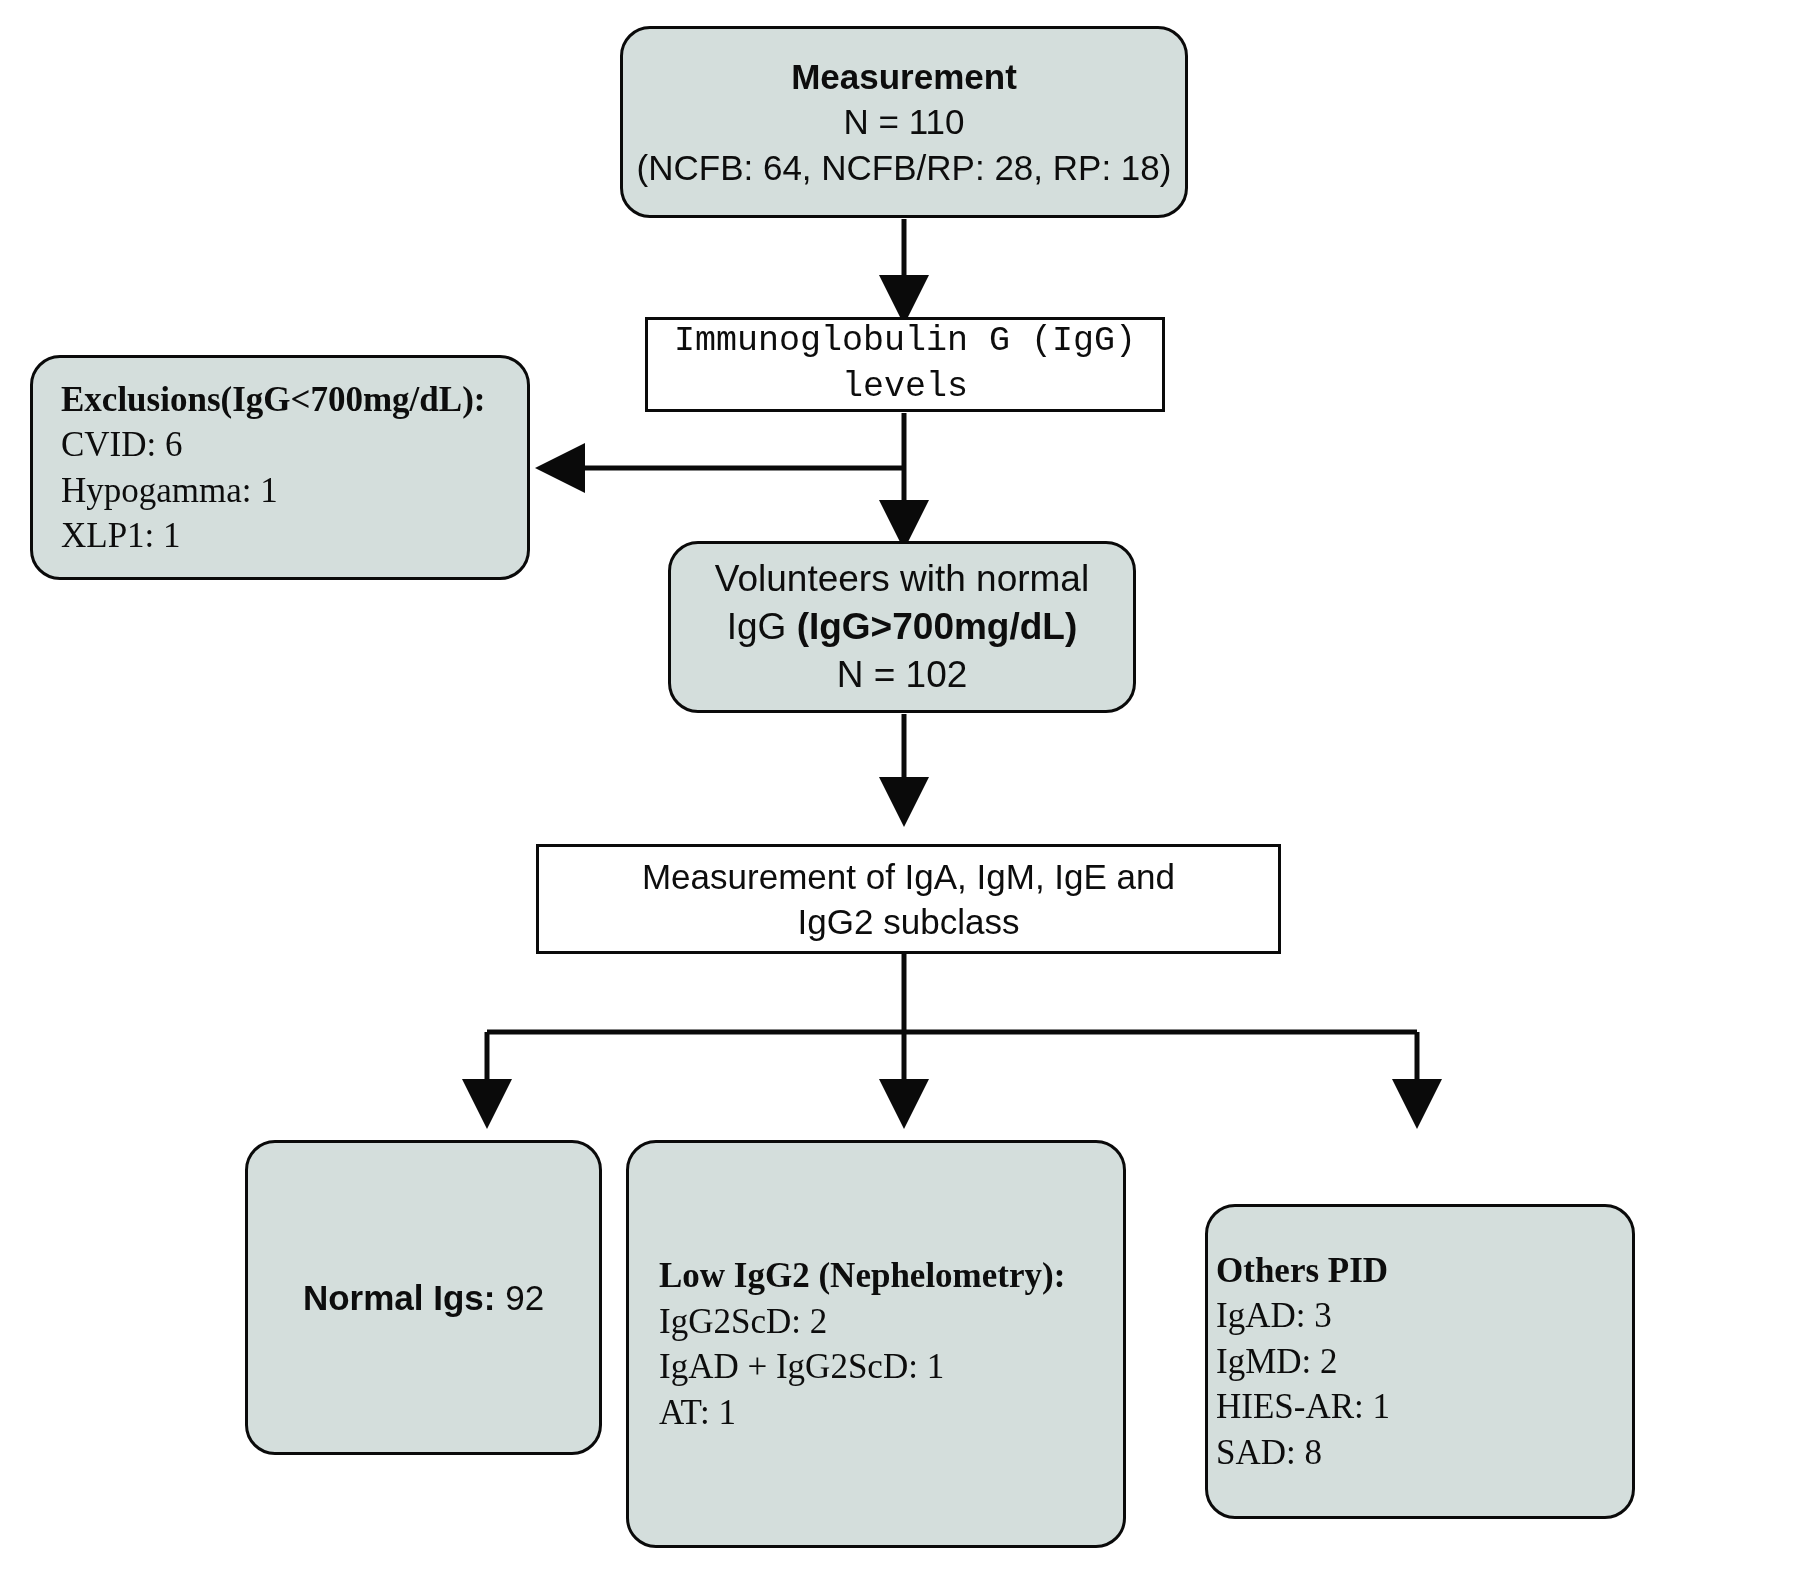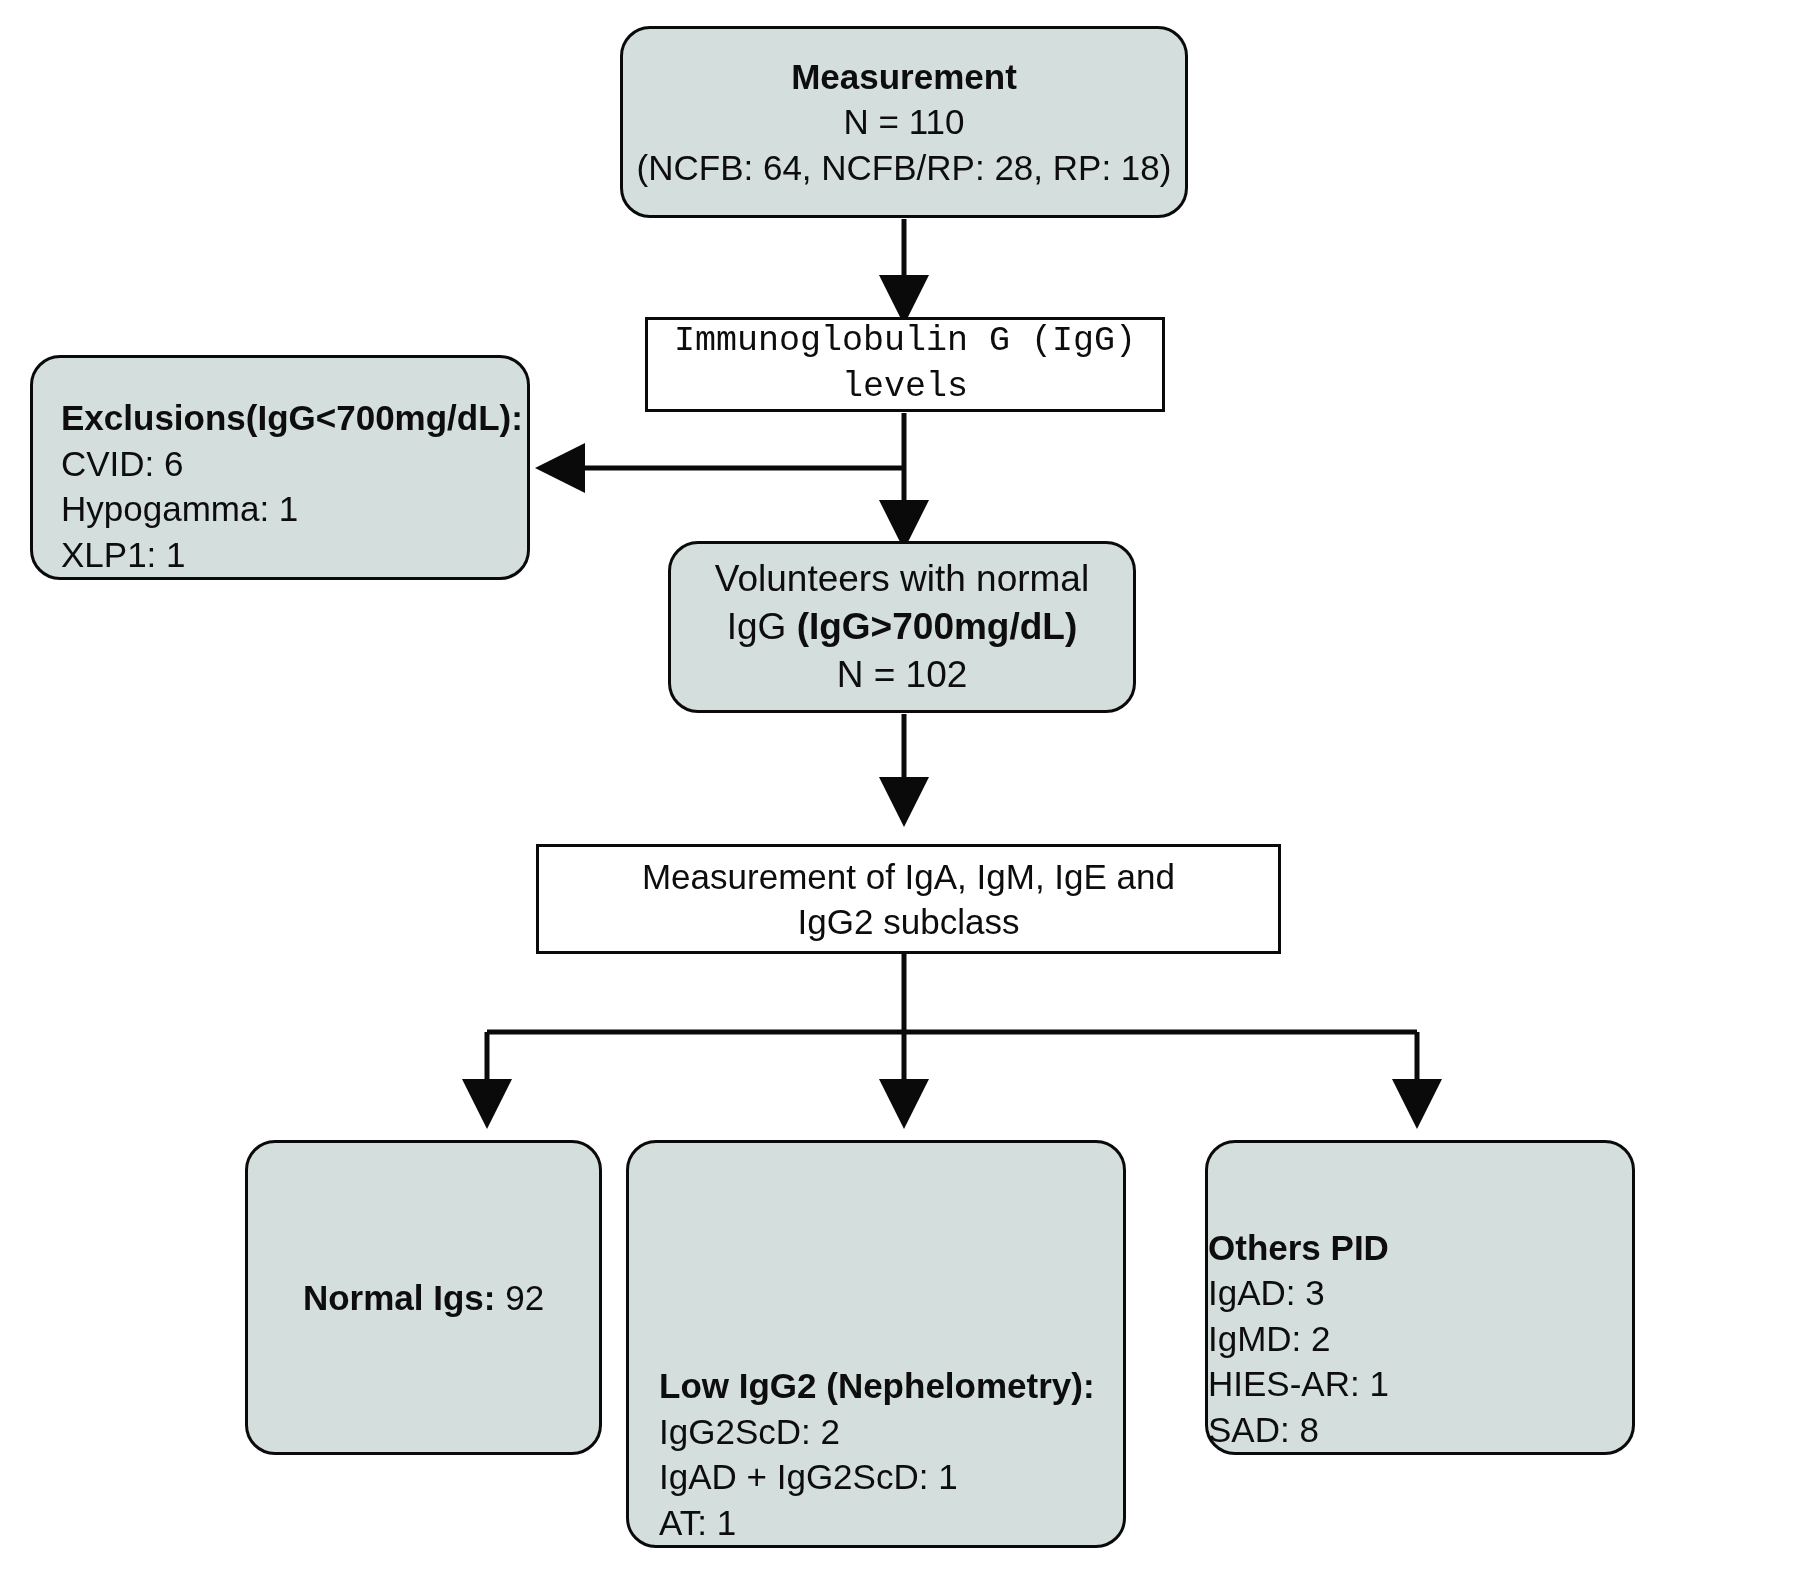--- a/index.html
+++ b/index.html
@@ -44,7 +44,7 @@
   #n-lowigg2   { left:626px; top:1140px;width:500px; height:408px; font-size:35px; padding:0 0 0 30px;}
   #n-otherspid { left:1205px;top:1140px;width:430px; height:315px; font-size:35px; padding:0 0 0 0;}
   #n-normaligs{ justify-content:center; }
-  #n-lowigg2, #n-otherspid, #n-exclusions{ justify-content:flex-end; }
+  #n-lowigg2, #n-otherspid, #n-exclusions{ justify-content:center;font-family:Liberation Serif, serif; }
 </style>
 </head>
 <body>

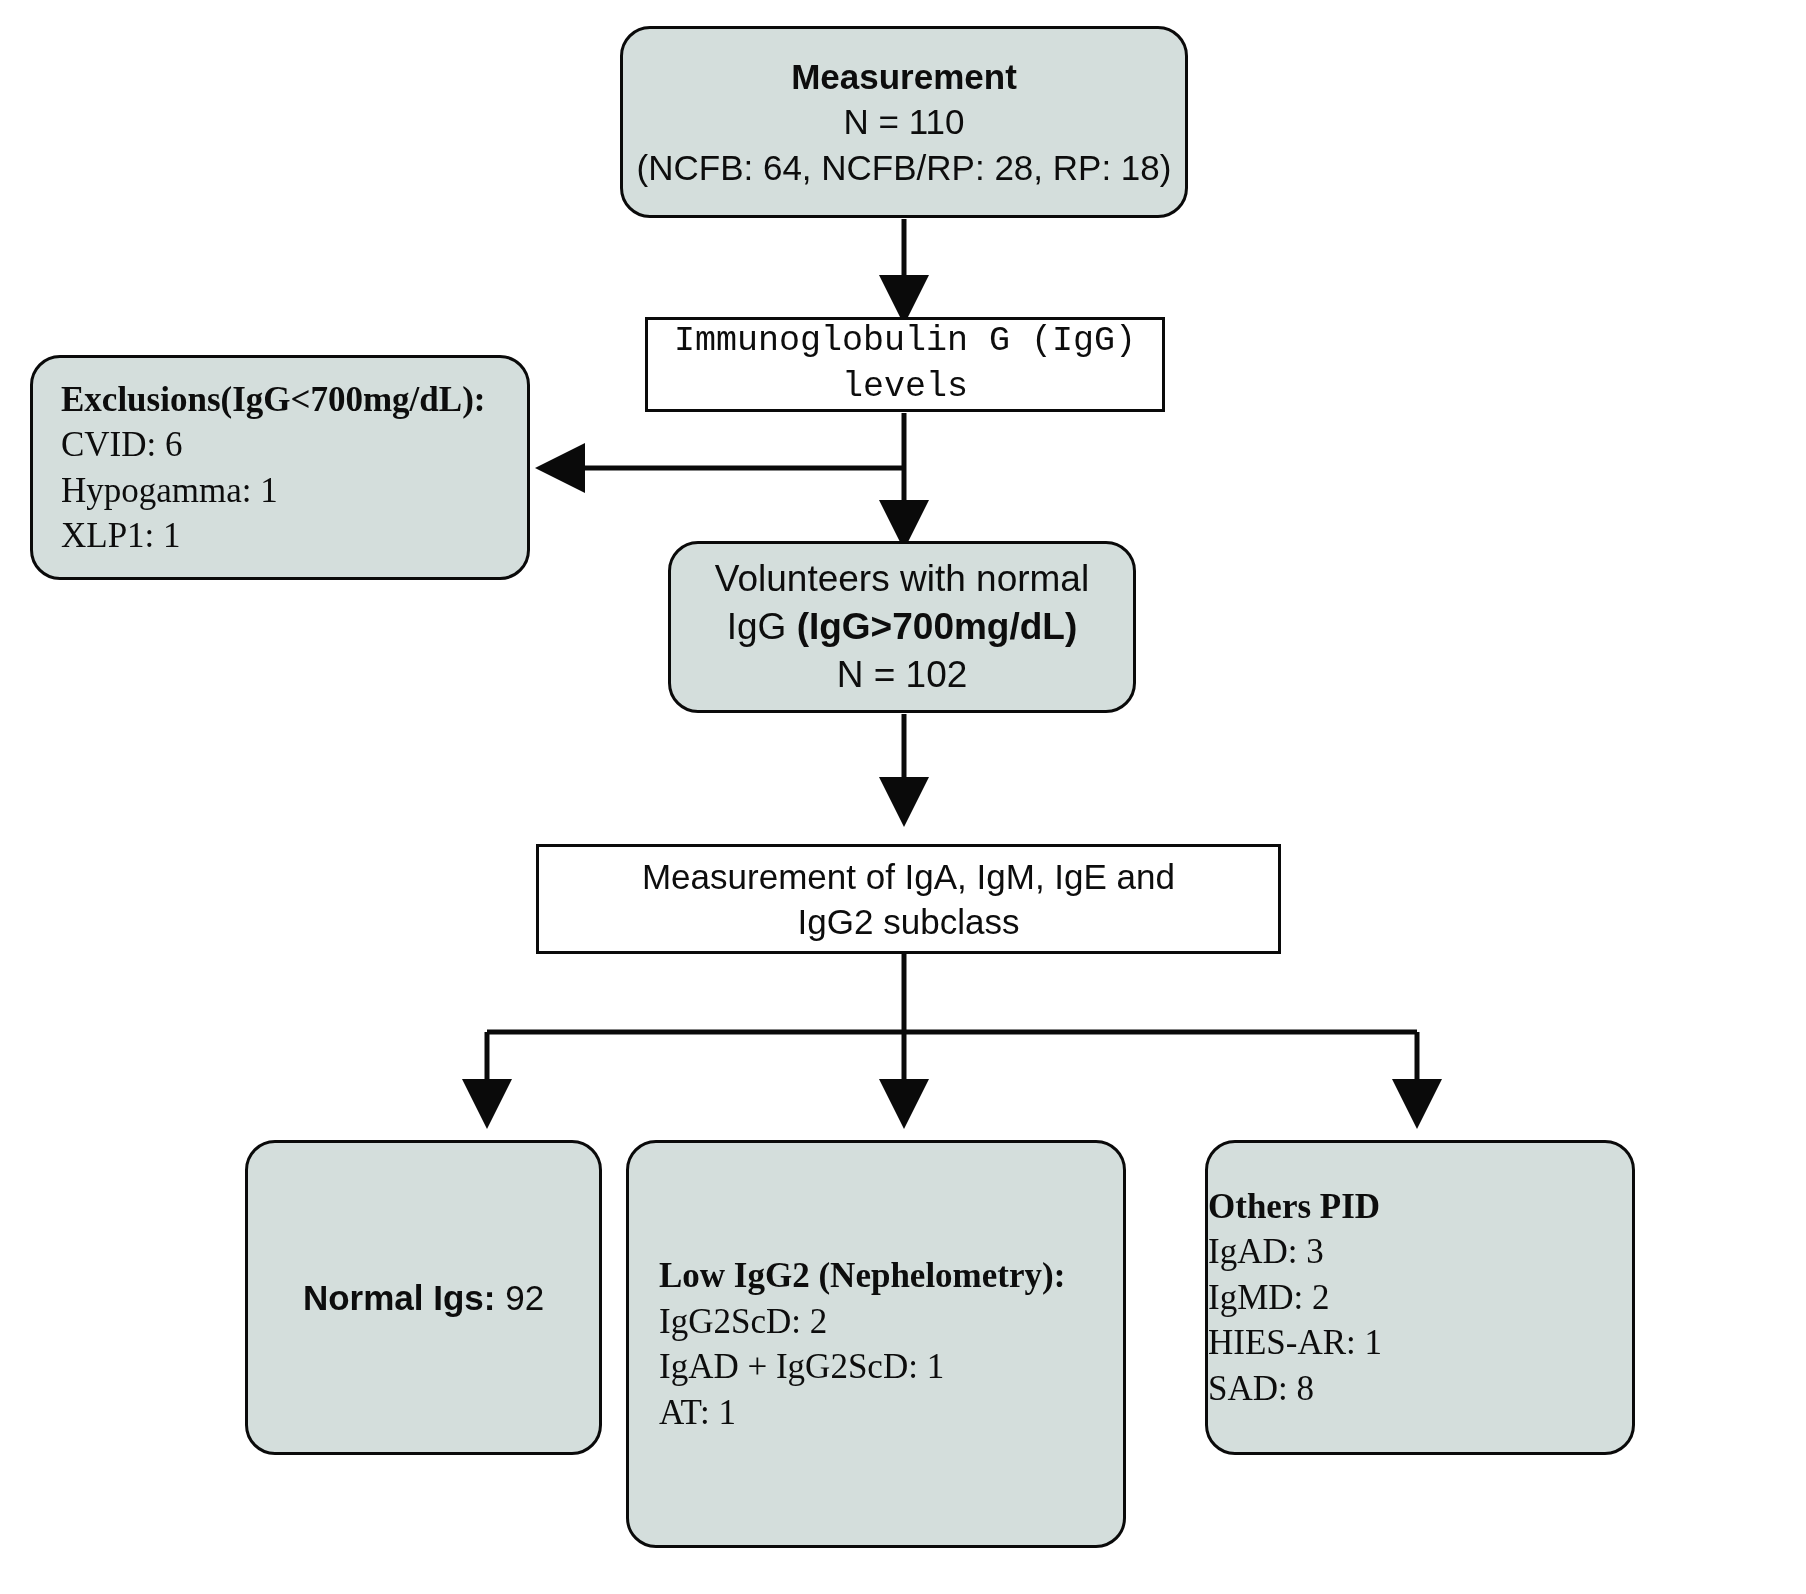--- a/index.html
+++ b/index.html
@@ -42,7 +42,7 @@
   #n-measure   { left:536px; top:844px; width:745px; height:110px; font-size:35px; }
   #n-normaligs { left:245px; top:1140px;width:357px; height:315px; font-size:35px; }
   #n-lowigg2   { left:626px; top:1140px;width:500px; height:408px; font-size:35px; padding:0 0 0 30px;}
-  #n-otherspid { left:1205px;top:1140px;width:430px; height:315px; font-size:35px; padding:0 0 0 0;}
+  #n-otherspid { left:1205px;top:1204px;width:430px; height:315px; font-size:35px; padding:0 0 0 8px;}
   #n-normaligs{ justify-content:center; }
   #n-lowigg2, #n-otherspid, #n-exclusions{ justify-content:center;font-family:Liberation Serif, serif; }
 </style>

